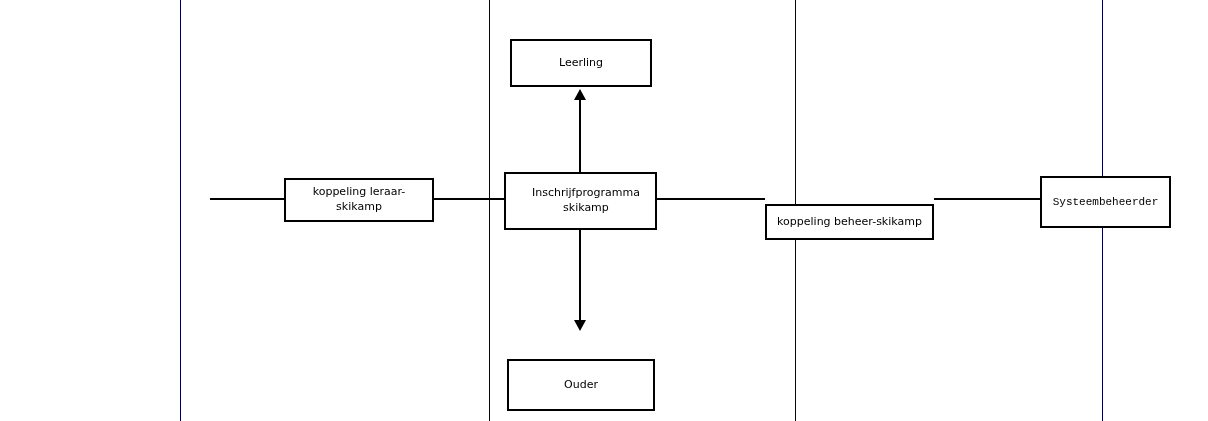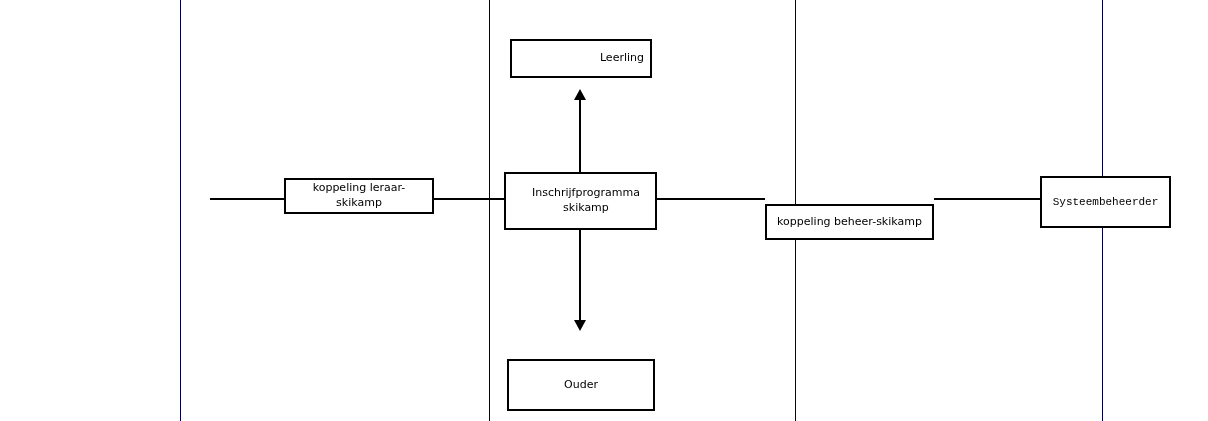--- a/index.html
+++ b/index.html
@@ -100,7 +100,7 @@
   <div class="edge-v" style="left:579px; top:230px; height:90px;"></div>
   <div class="arrowhead down" style="left:574px; top:320px;"></div>
 
-  <div class="node center-text" style="left:510px; top:39px; width:142px; height:39px;justify-content:flex-end;">
+  <div class="node center-text" style="left:510px; top:39px; width:142px; height:48px;">
     <span class="node-label">Leerling</span>
   </div>
 

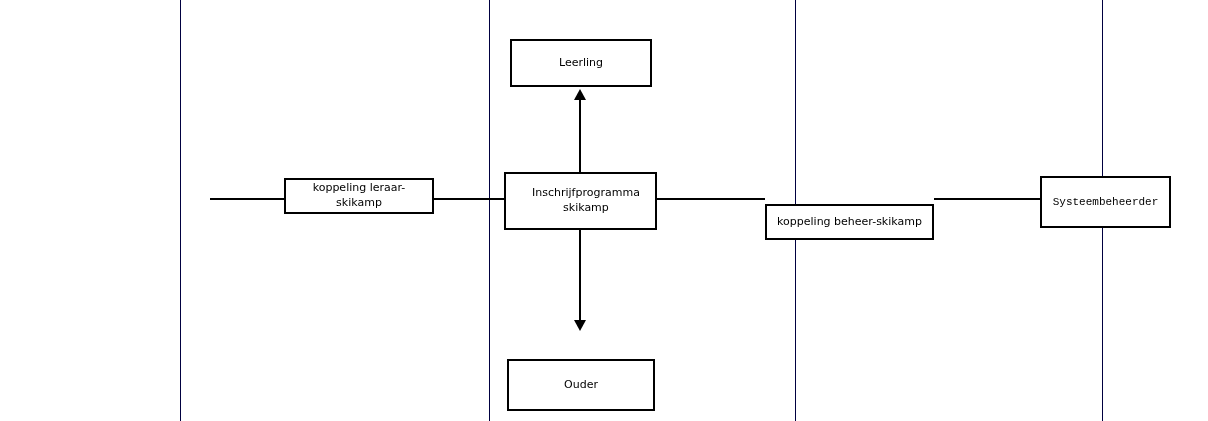--- a/index.html
+++ b/index.html
@@ -105,7 +105,7 @@
   </div>
 
 
-  <div class="node center-text" style="left:284px; top:178px; width:150px; height:36px;">
+  <div class="node center-text" style="left:284px; top:178px; width:150px; height:44px;">
     <span class="node-label">koppeling leraar-skikamp</span>
   </div>
 

